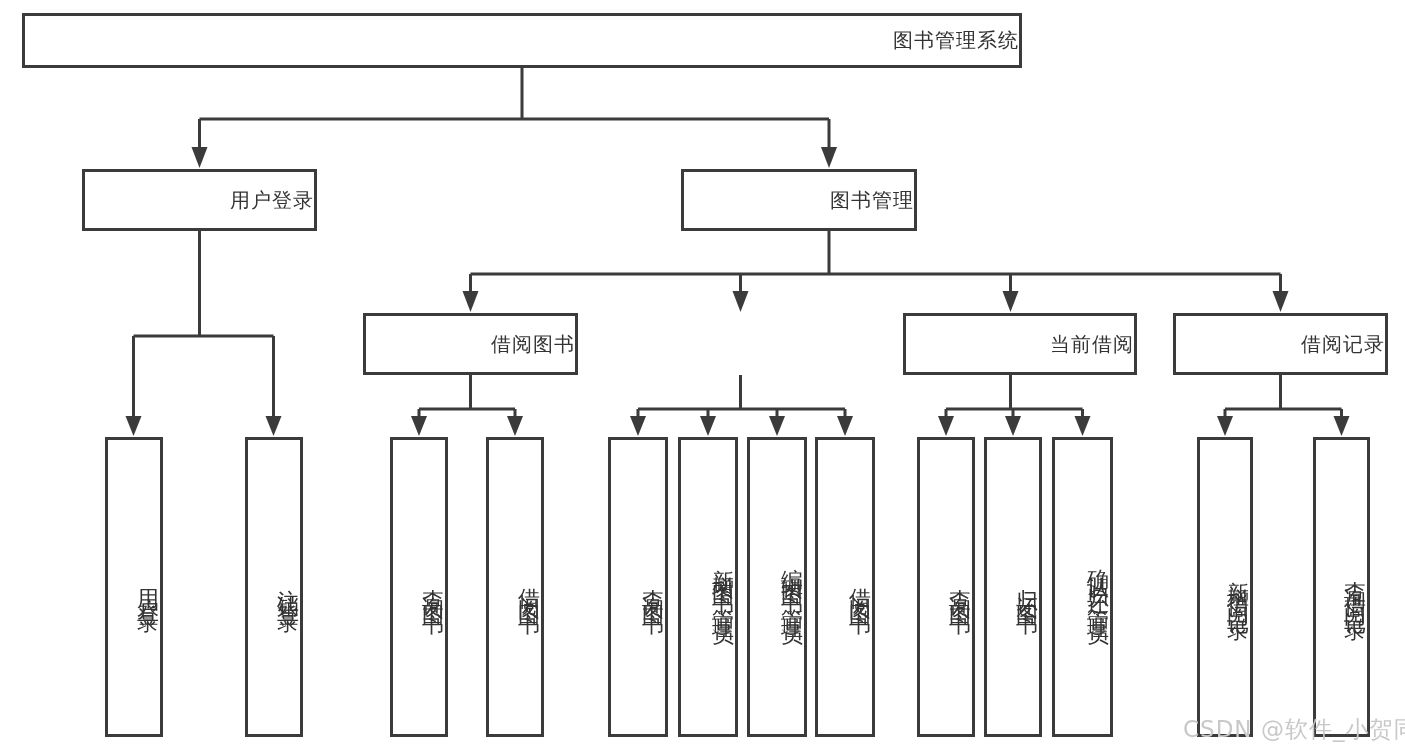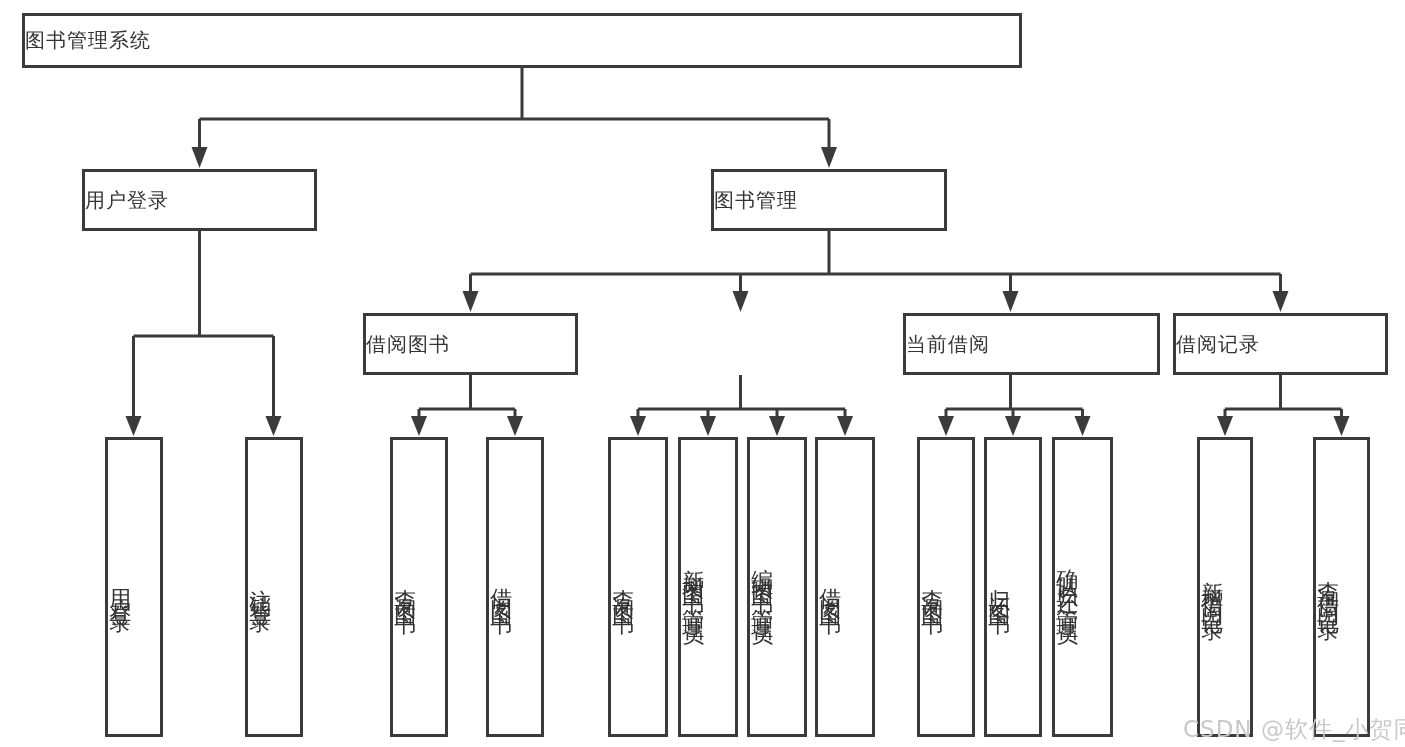--- a/index.html
+++ b/index.html
@@ -41,7 +41,7 @@
     border: 3px solid var(--line);
     display: flex;
     align-items: center;
-    justify-content: flex-start;
+    justify-content: flex-end;
     color: var(--text);
   }
   .hnode { font-size: 20px; letter-spacing: 1px; }

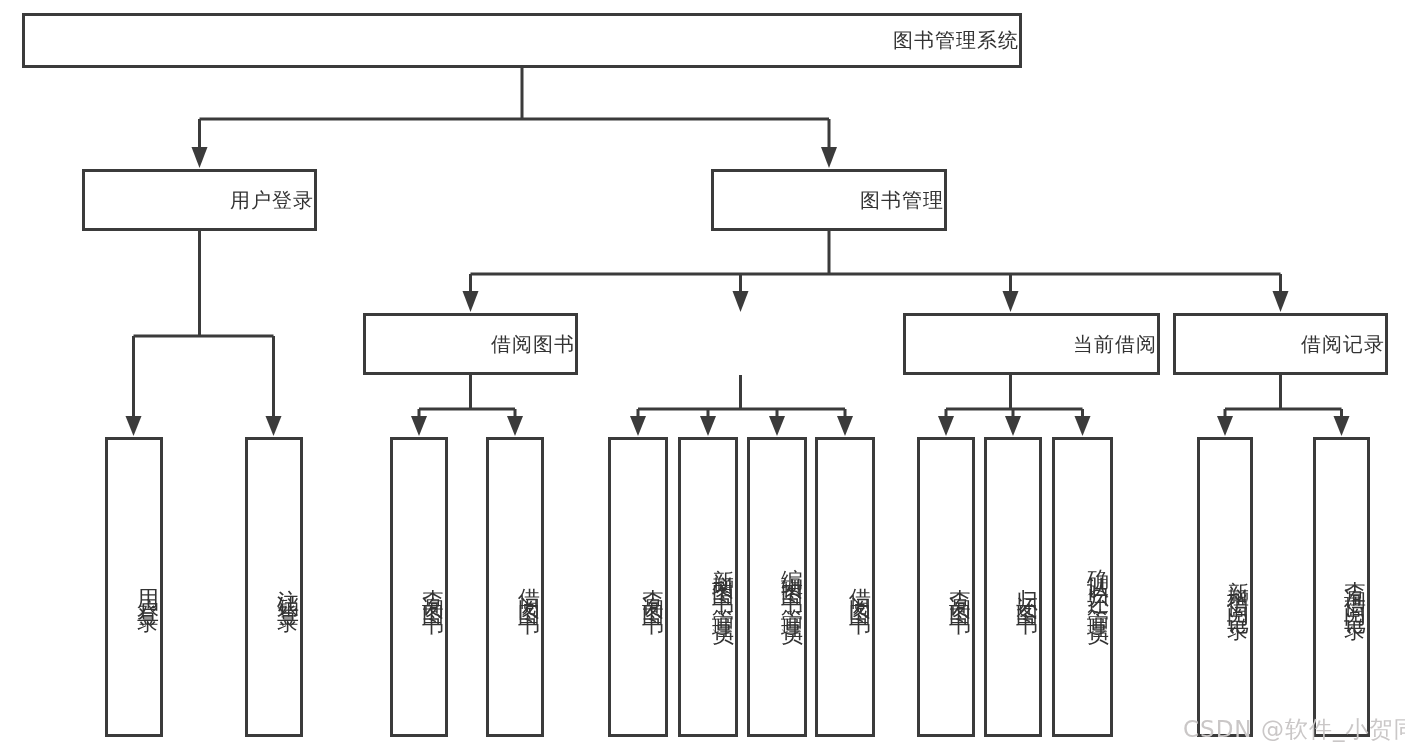--- a/index.html
+++ b/index.html
@@ -113,7 +113,7 @@
   <div class="node hnode" style="left:82px;top:169px;width:235px;height:62px">
     <span>用户登录</span>
   </div>
-  <div class="node hnode" style="left:711px;top:169px;width:236px;height:62px">
+  <div class="node hnode" style="left:681px;top:169px;width:236px;height:62px">
     <span>图书管理</span>
   </div>
 

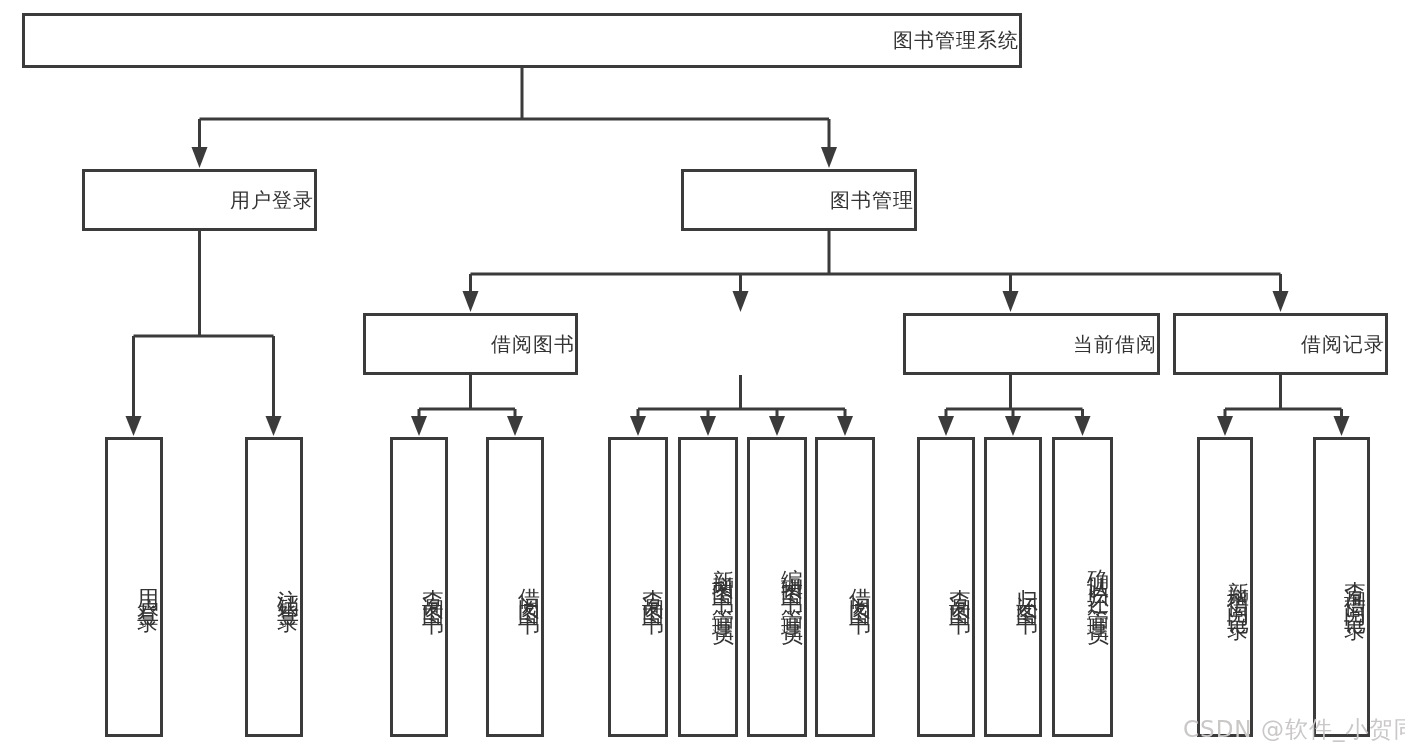--- a/index.html
+++ b/index.html
@@ -120,7 +120,7 @@
   <div class="node hnode" style="left:363px;top:313px;width:215px;height:62px">
     <span>借阅图书</span>
   </div>
-  <div class="node hnode" style="left:903px;top:313px;width:257px;height:62px">
+  <div class="node hnode" style="left:903px;top:313px;width:234px;height:62px">
     <span>当前借阅</span>
   </div>
   <div class="node hnode" style="left:1173px;top:313px;width:215px;height:62px">

